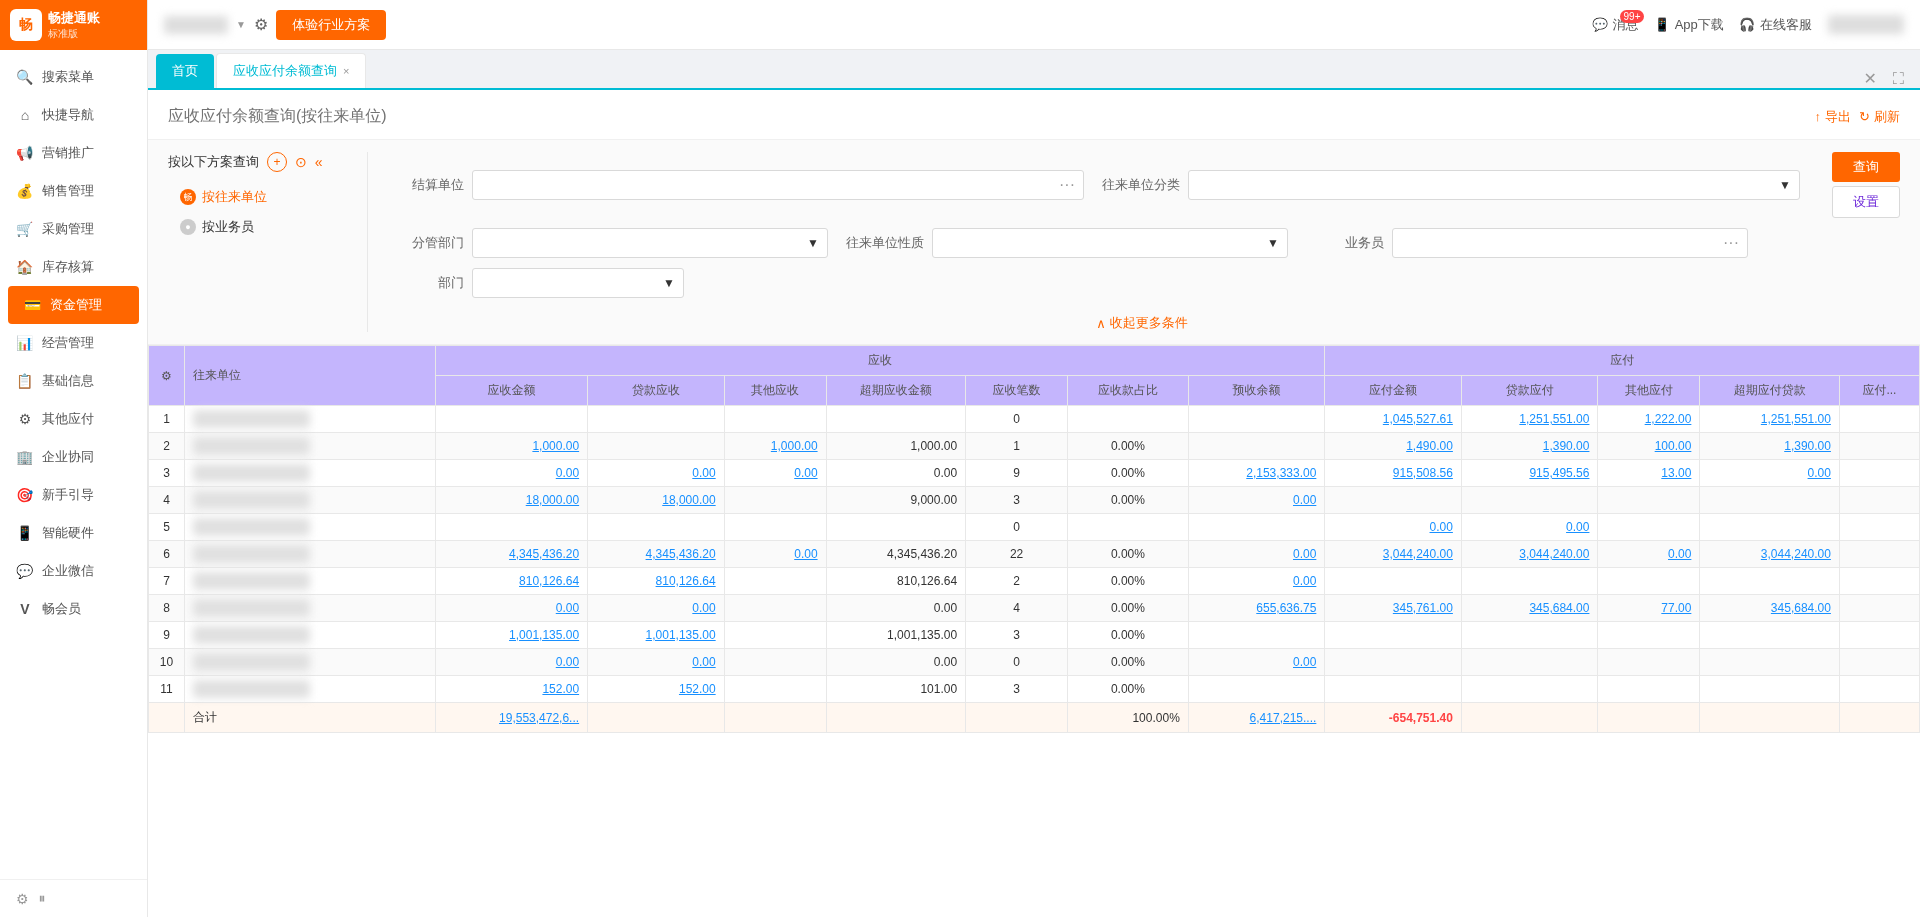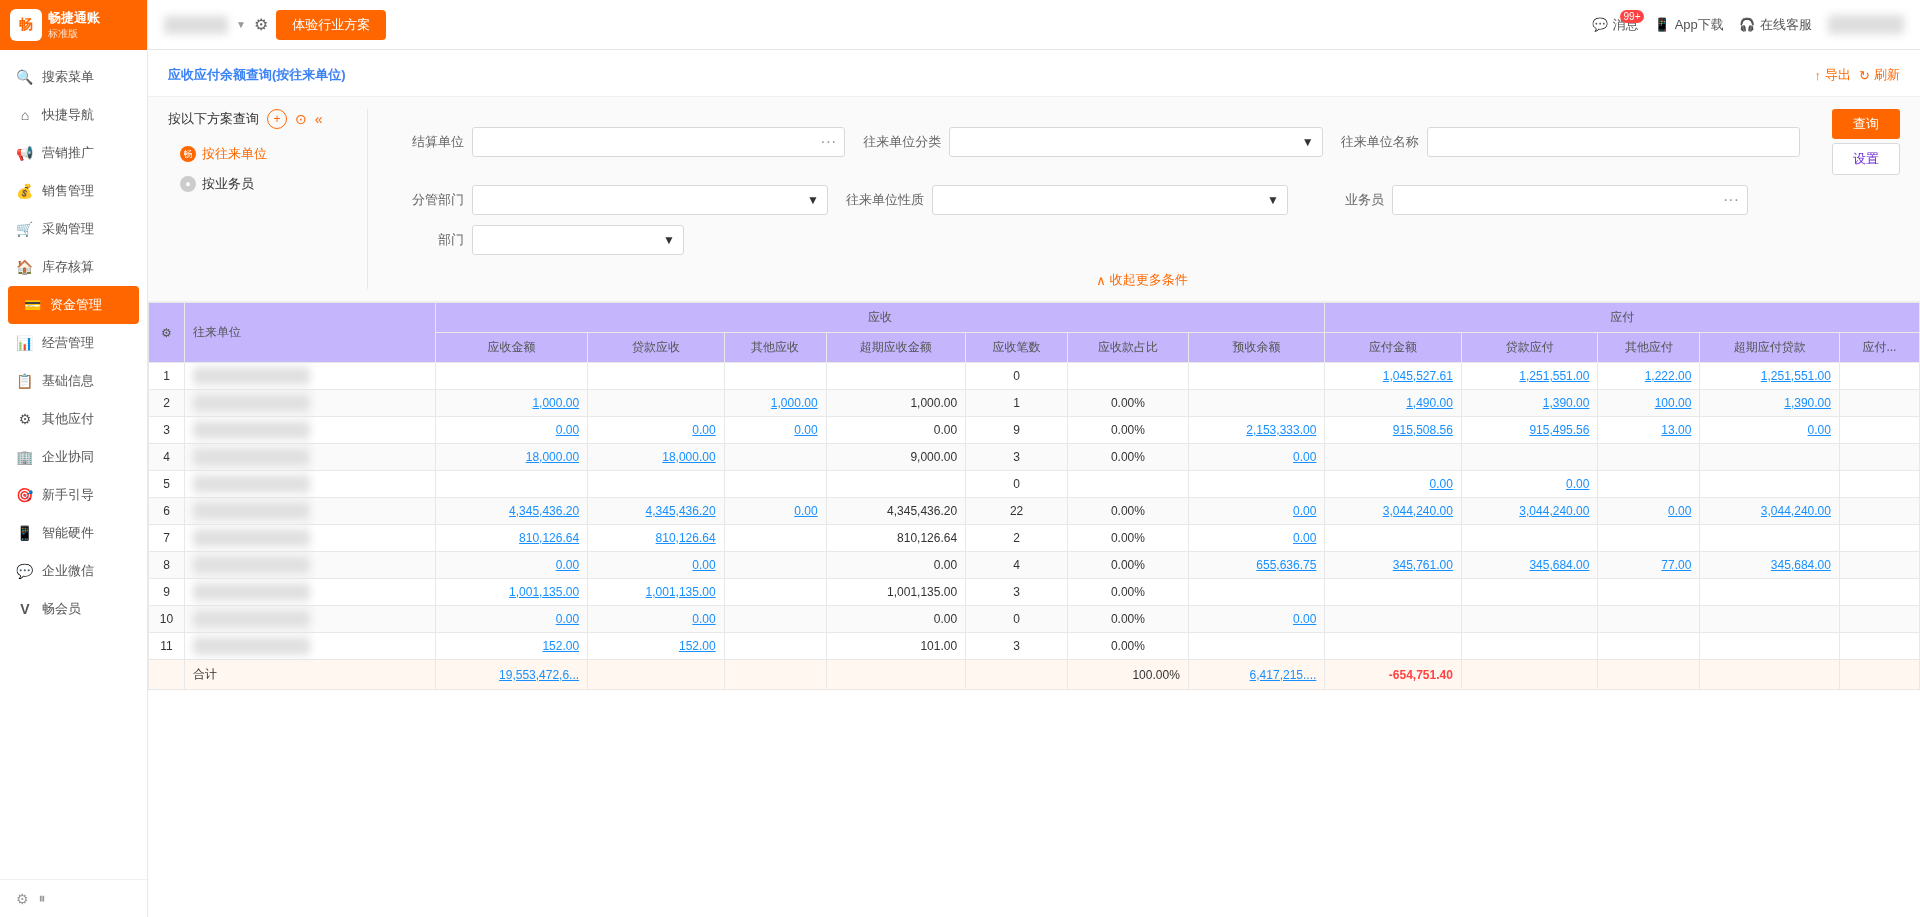--- a/index.html
+++ b/index.html
@@ -208,6 +208,18 @@
       </div>
     </div>
 
+    <div class="tab-bar">
+      <div class="tab-item tab-home">
+        <span>首页</span>
+      </div>
+      <div class="tab-item active">
+        <span>应收应付余额查询</span>
+        <span class="tab-close">×</span>
+      </div>
+      <div style="flex:1;"></div>
+      <span style="color:#999;cursor:pointer;font-size:16px;padding:0 8px;">✕</span>
+      <span style="color:#999;cursor:pointer;font-size:16px;padding:0 8px;">⛶</span>
+    </div>
 
     <div class="page-content">
 

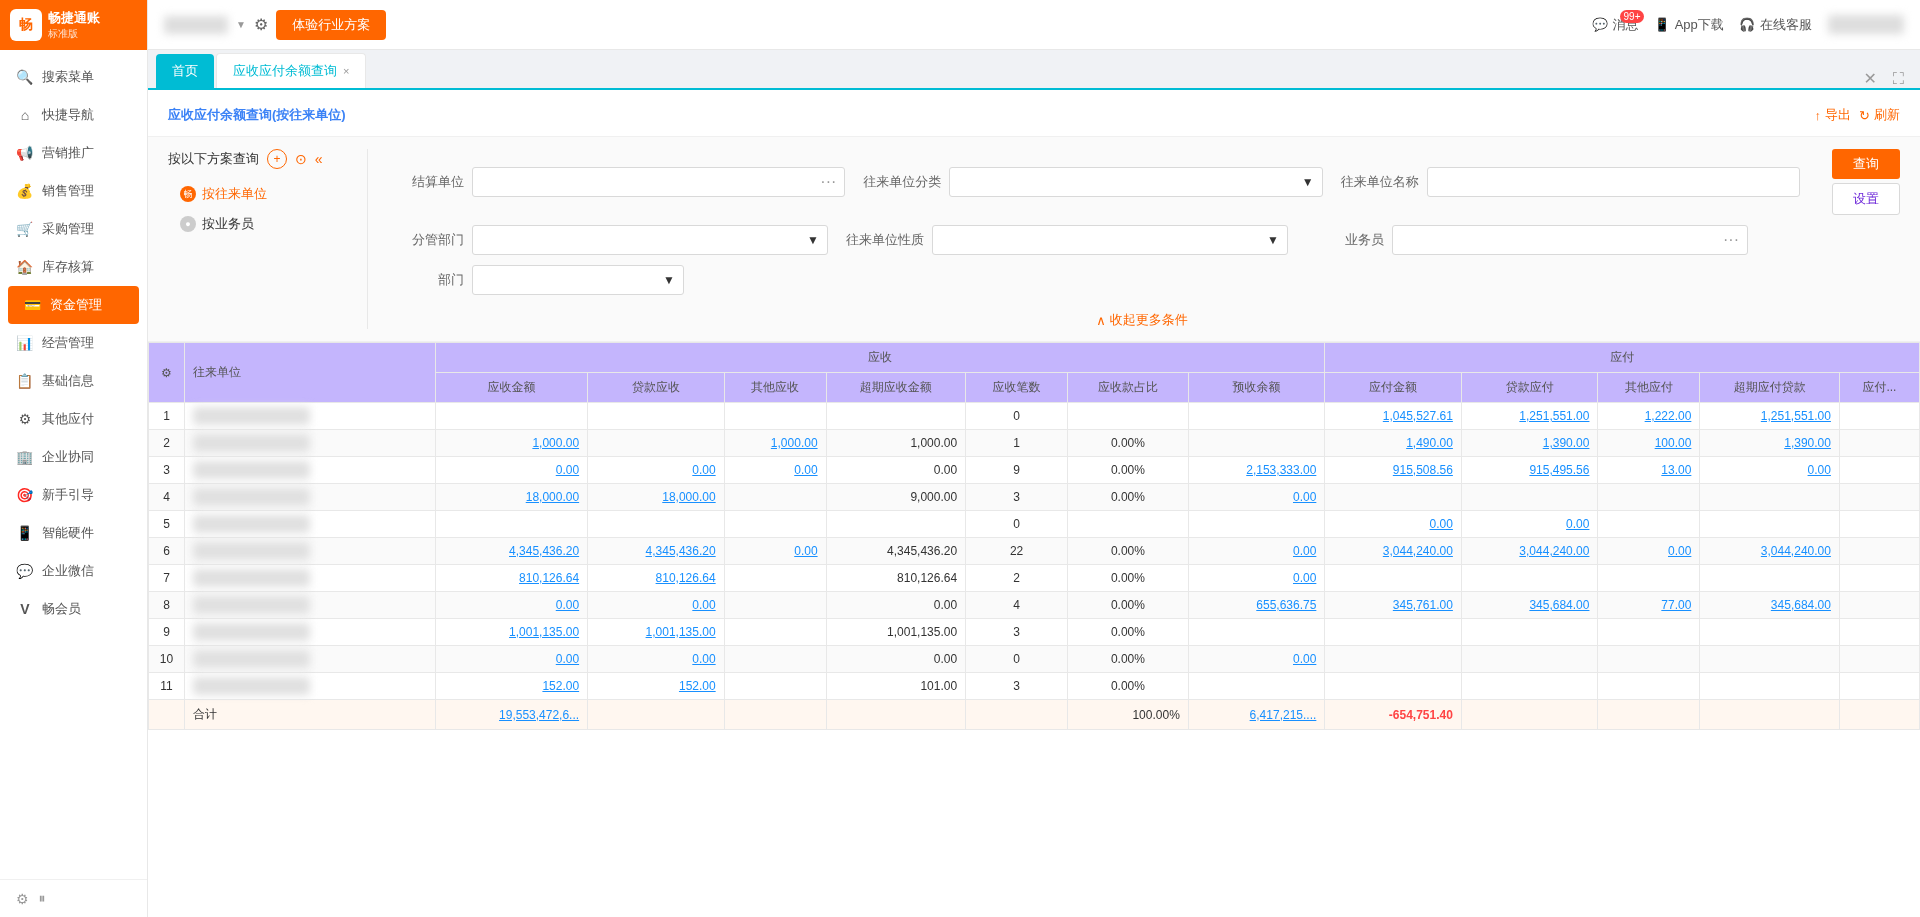--- a/index.html
+++ b/index.html
@@ -49,7 +49,7 @@
 
     
     .page-title-bar { display: flex; align-items: center; justify-content: space-between; padding: 16px 20px 12px; border-bottom: 1px solid #f0f0f0; }
-    .page-title { font-size: 13px; font-weight: bold; color: #3b82f6; }
+    .page-title { font-size: 16px; font-weight: normal; color: #737373; }
     .page-actions { display: flex; gap: 8px; }
     .action-btn { display: flex; align-items: center; gap: 4px; color: #ff6600; cursor: pointer; font-size: 13px; background: none; border: none; }
 

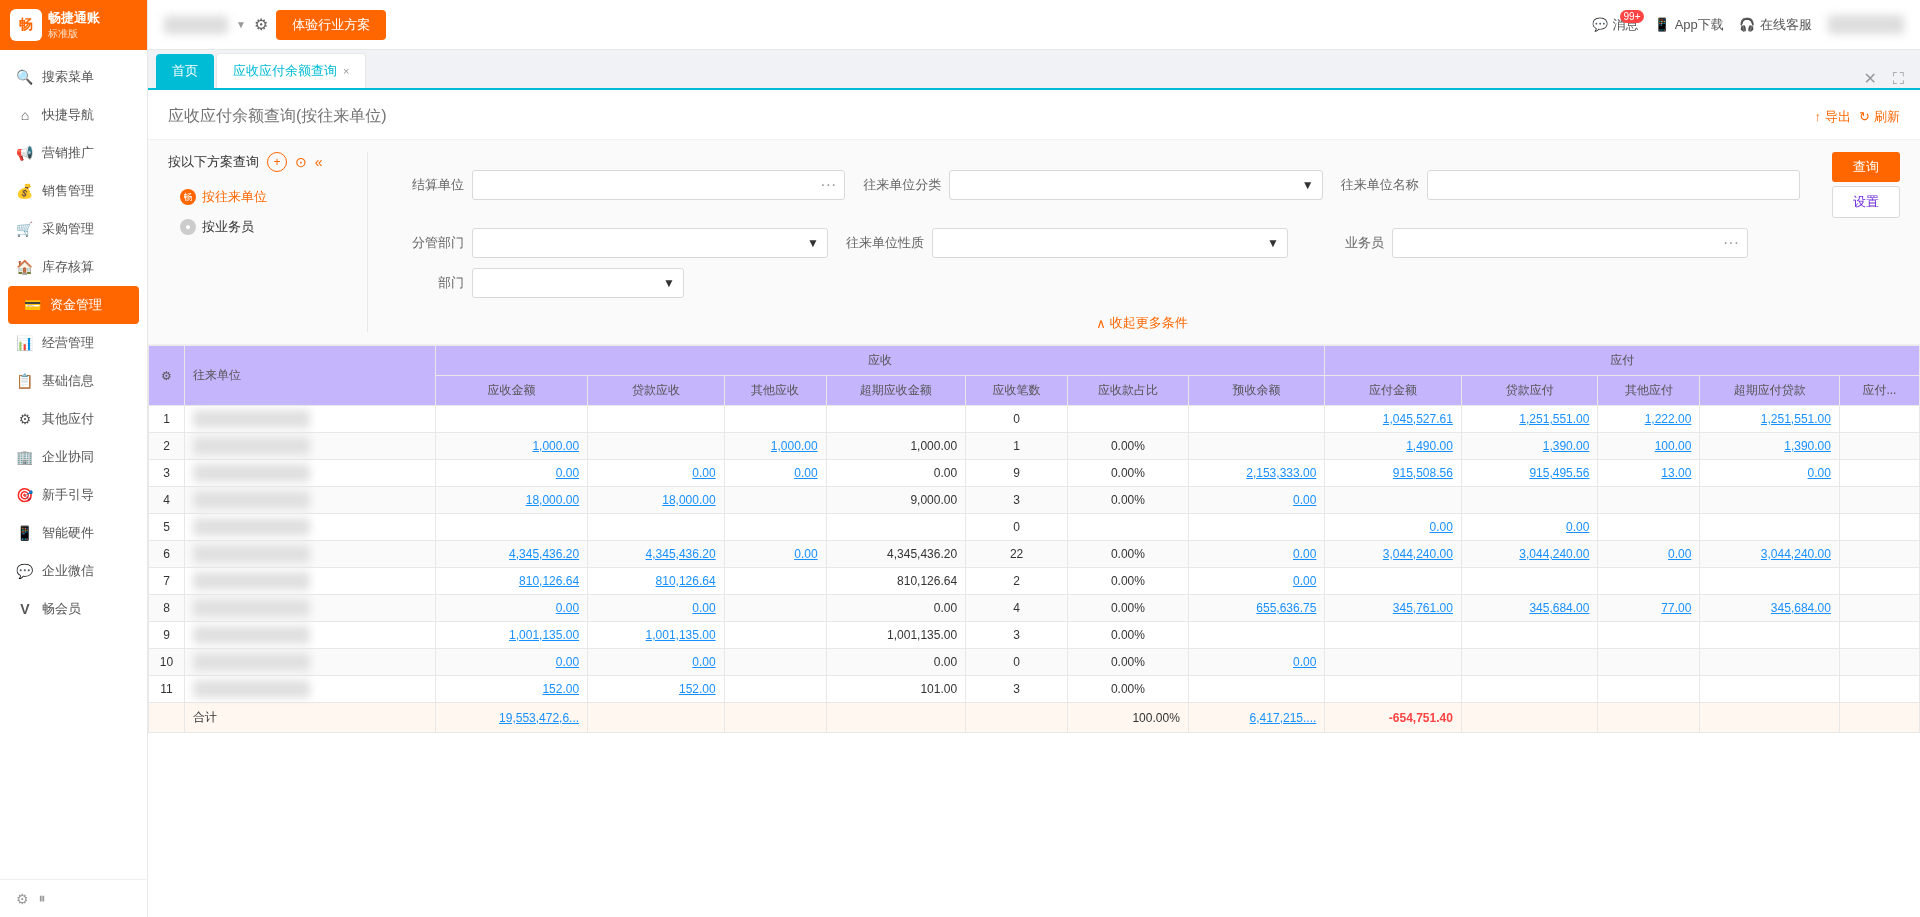--- a/index.html
+++ b/index.html
@@ -276,10 +276,6 @@
                   <span></span>
                     <span>▼</span>
                 </div>
-              </div>
-              <div class="filter-group">
-                <span class="filter-field-label">往来单位名称</span>
-                <input class="filter-input" type="text" value="" style="">
               </div>
 
               <div class="query-buttons">

